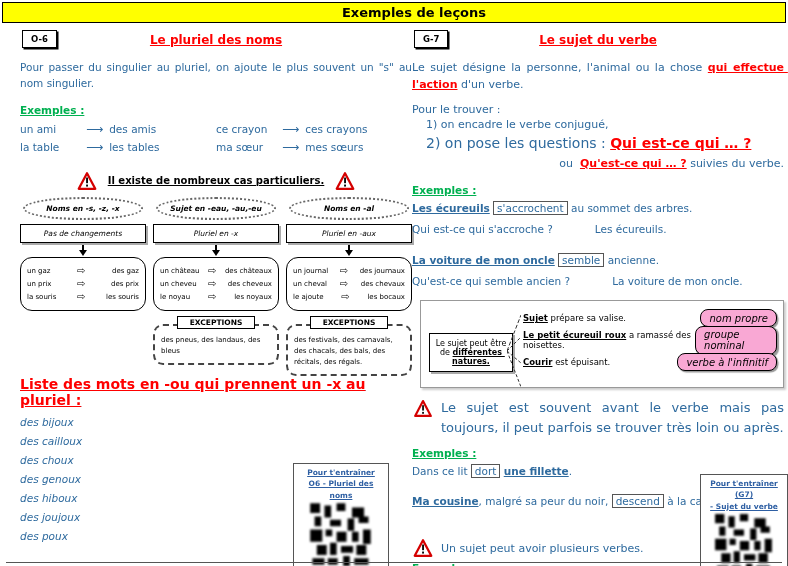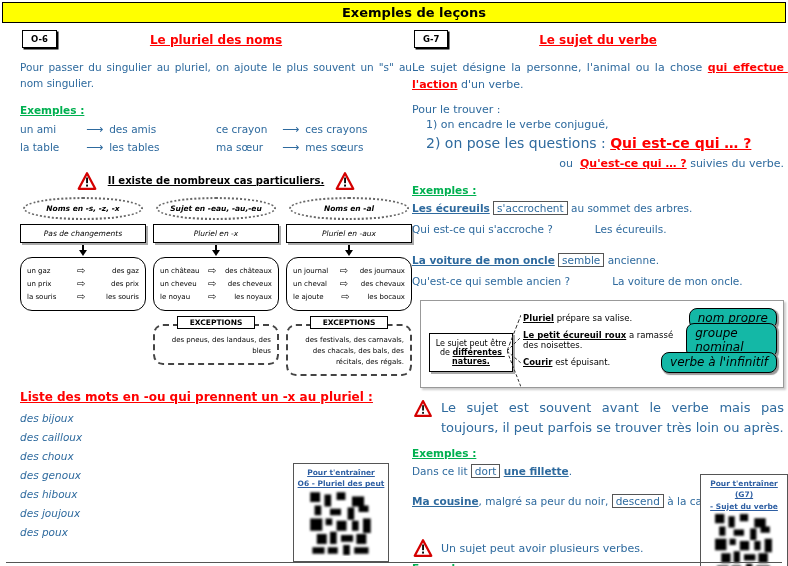--- a/index.html
+++ b/index.html
@@ -352,7 +352,7 @@
     </svg>
     <div class="natrows">
       <div class="natrow">
-        <span class="natsent"><span class="bold-u seg">Pluriel</span><span class="seg"> prépare sa valise.</span></span>
+        <span class="natsent"><span class="bold-u seg">Sujet</span><span class="seg"> prépare sa valise.</span></span>
         <span class="natlabel">nom propre</span>
       </div>
       <div class="natrow">

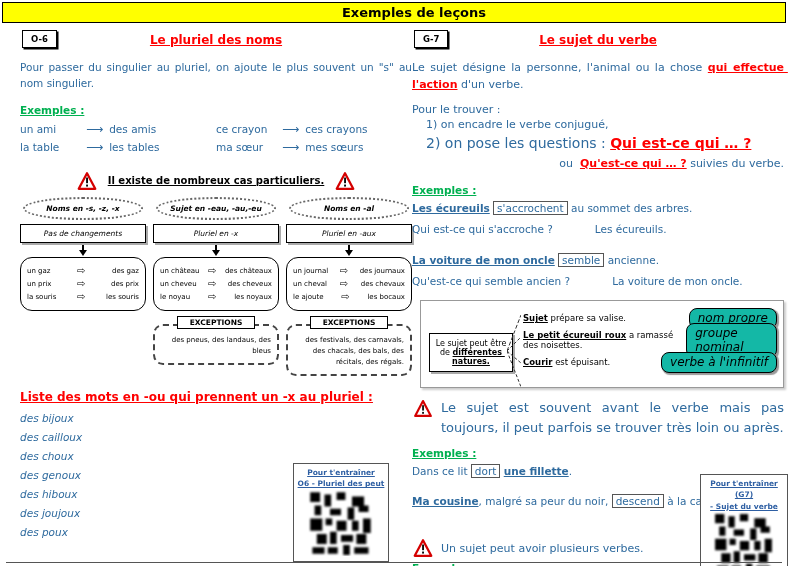--- a/index.html
+++ b/index.html
@@ -98,7 +98,7 @@
   .natsent{color:#000;font-size:8.5px;}
   .natlabel{
     margin-left:auto;border:1px solid #000;border-radius:8px;box-shadow:1.5px 1.5px 1px #999;
-    font-style:italic;font-size:12px;color:#000;padding:2.5px 8px;background:#14b8a6;width:max-content;
+    font-style:italic;font-size:10px;color:#000;padding:2.5px 8px;background:#f9a8d4;width:max-content;
   }
   .connector{position:absolute;left:86px;top:8px;}
   

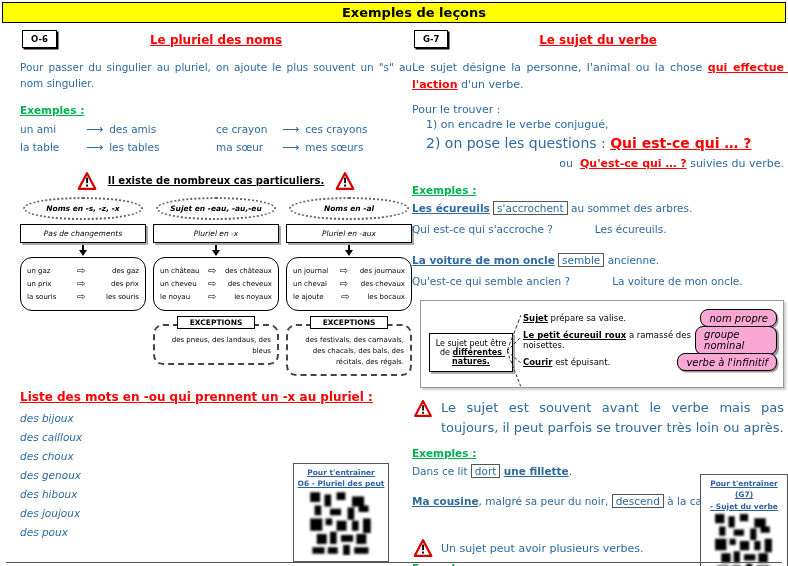--- a/index.html
+++ b/index.html
@@ -65,7 +65,7 @@
   }
   .excbody{
     border:2px dashed #444;border-radius:10px;margin-top:-5px;color:#000;font-size:7px;
-    text-align:right;padding:9px 6px 6px;line-height:1.6;background:#fff;
+    text-align:left;padding:9px 6px 6px;line-height:1.6;background:#fff;
   }
   .listhead{margin-top:14px;font-size:12px;text-decoration:underline;}
   .wordlists{display:flex;margin-top:5px;flex-direction:column;}

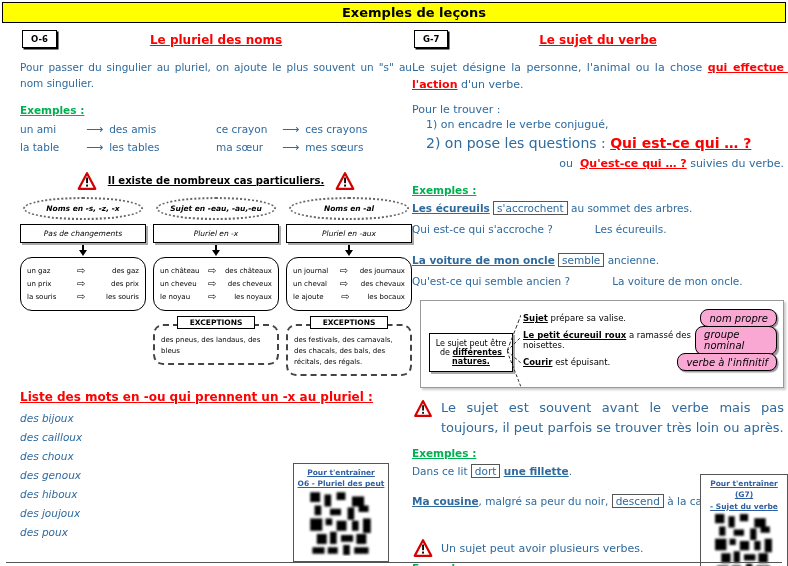--- a/index.html
+++ b/index.html
@@ -67,7 +67,7 @@
     border:2px dashed #444;border-radius:10px;margin-top:-5px;color:#000;font-size:7px;
     text-align:left;padding:9px 6px 6px;line-height:1.6;background:#fff;
   }
-  .listhead{margin-top:14px;font-size:12px;text-decoration:underline;}
+  .listhead{font-size:14px;text-decoration:underline;}
   .wordlists{display:flex;margin-top:5px;flex-direction:column;}
   .wordcol{line-height:1.8;font-style:italic;font-size:10.5px;}
   .wordcol1{width:208px;}

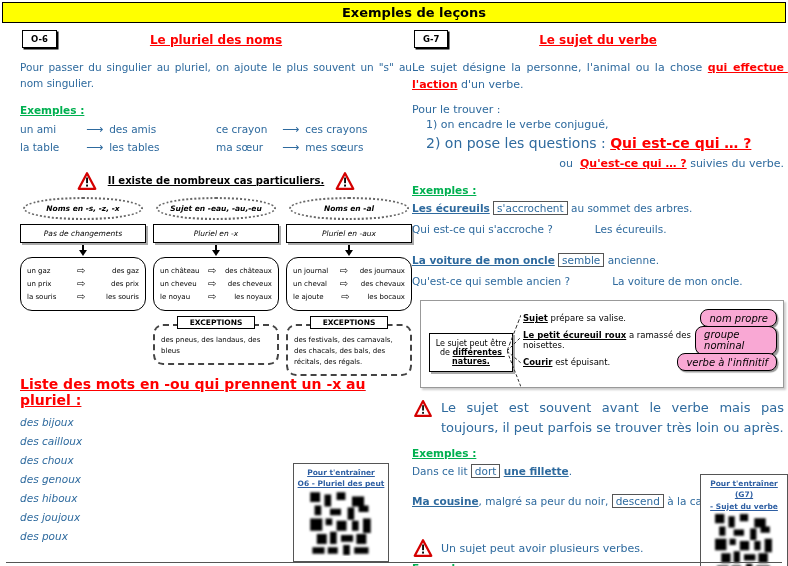--- a/index.html
+++ b/index.html
@@ -293,7 +293,7 @@
 
   <div class="trainer trainer-left">
     <span class="tl">Pour t'entraîner</span>
-    <span class="tl">O6 - Pluriel des peut</span>
+    <span class="tl">O6 - Pluriel des noms</span>
     <svg width="66" height="66" viewBox="0 0 60 60">
         <use href="#qr-pat" filter="url(#blob)"></use>
       </svg>

